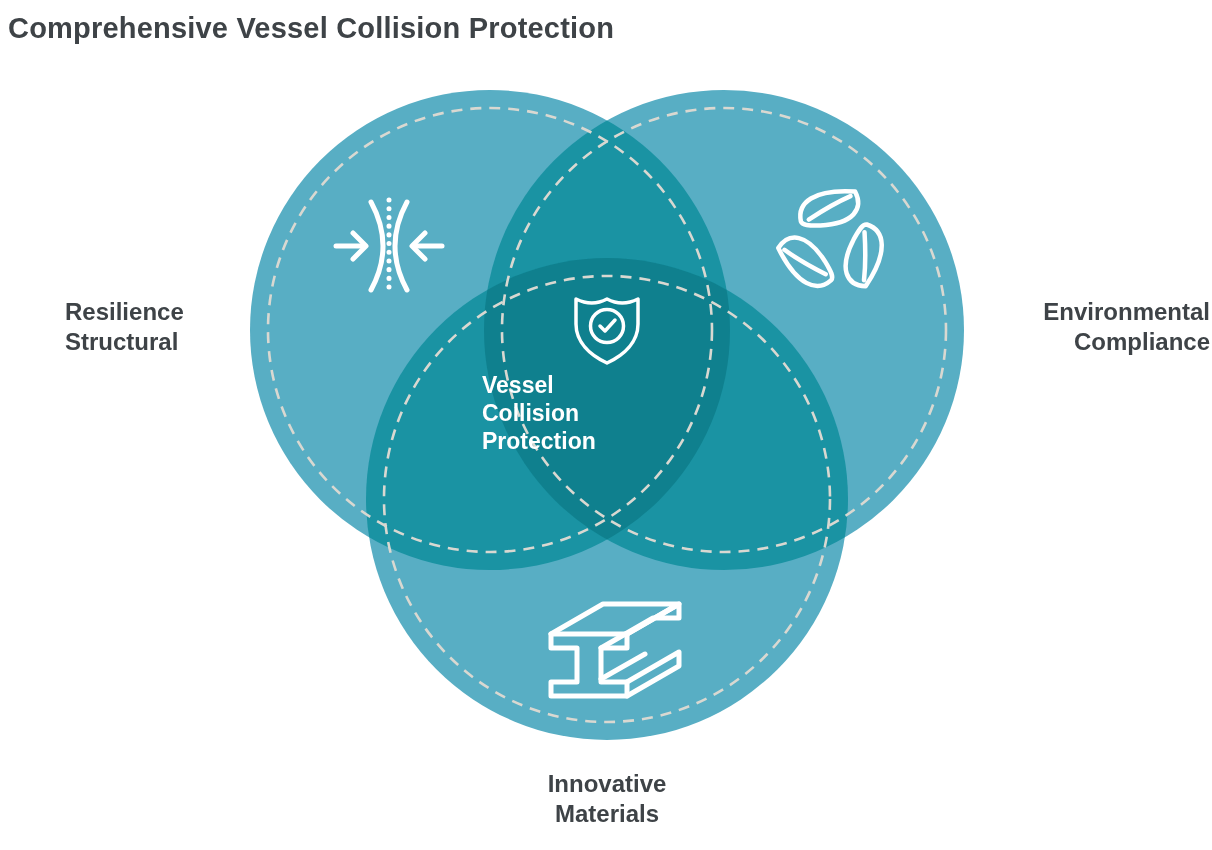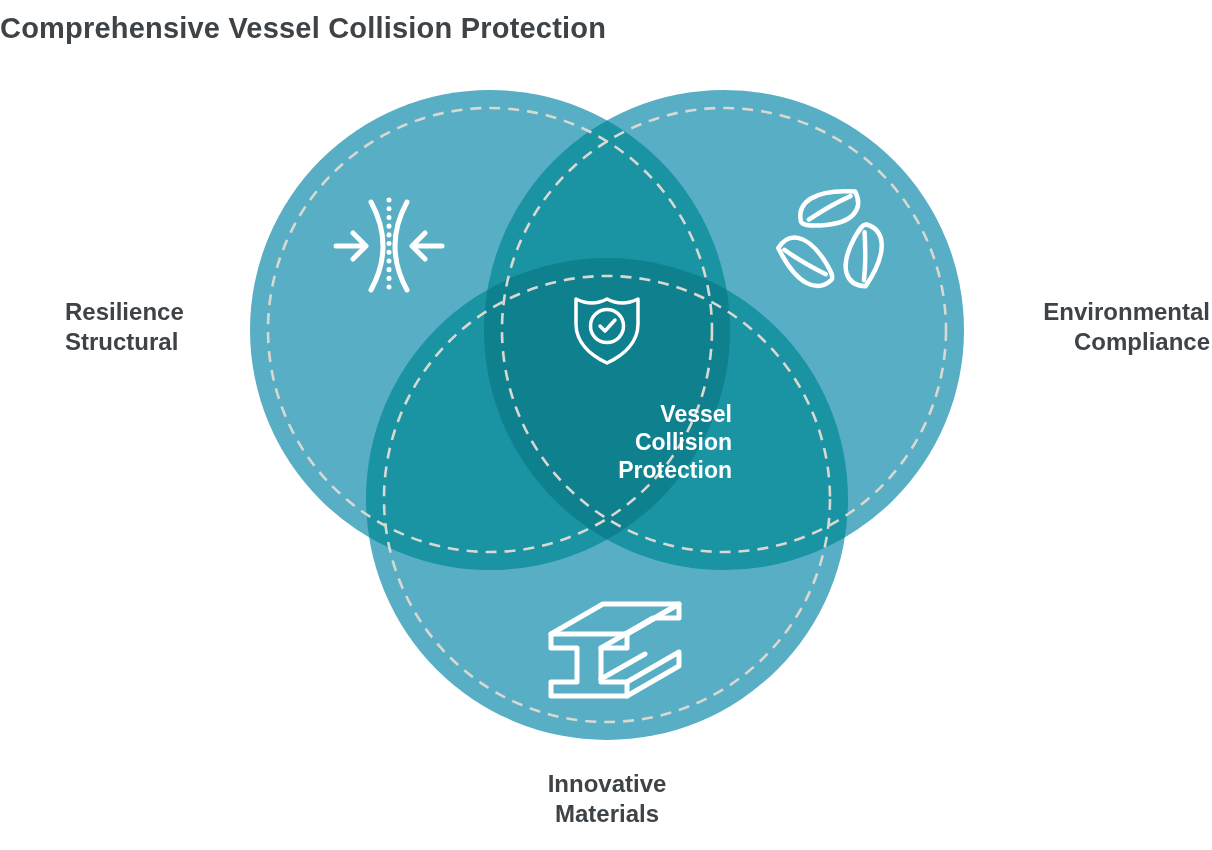--- a/index.html
+++ b/index.html
@@ -22,7 +22,7 @@
   }
   .page-title {
     position: absolute;
-    left: 0;
+    left: 8px;
     top: 12px;
     font-size: 29px;
     font-weight: 700;

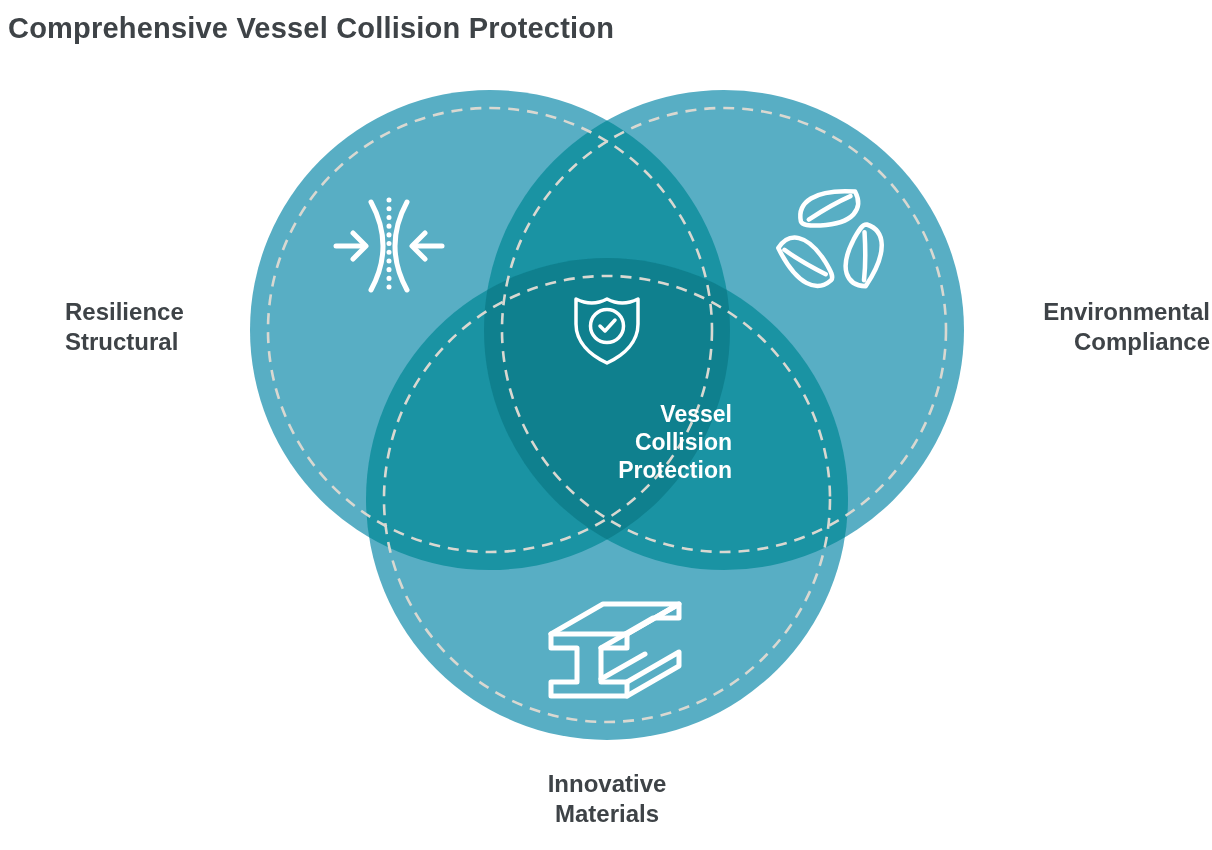--- a/index.html
+++ b/index.html
@@ -43,9 +43,9 @@
   .center-label {
     position: absolute;
     left: 482px;
-    top: 400px;
+    top: 371px;
     width: 250px;
-    text-align: right;
+    text-align: left;
     font-size: 23px;
     line-height: 28px;
     font-weight: 700;

